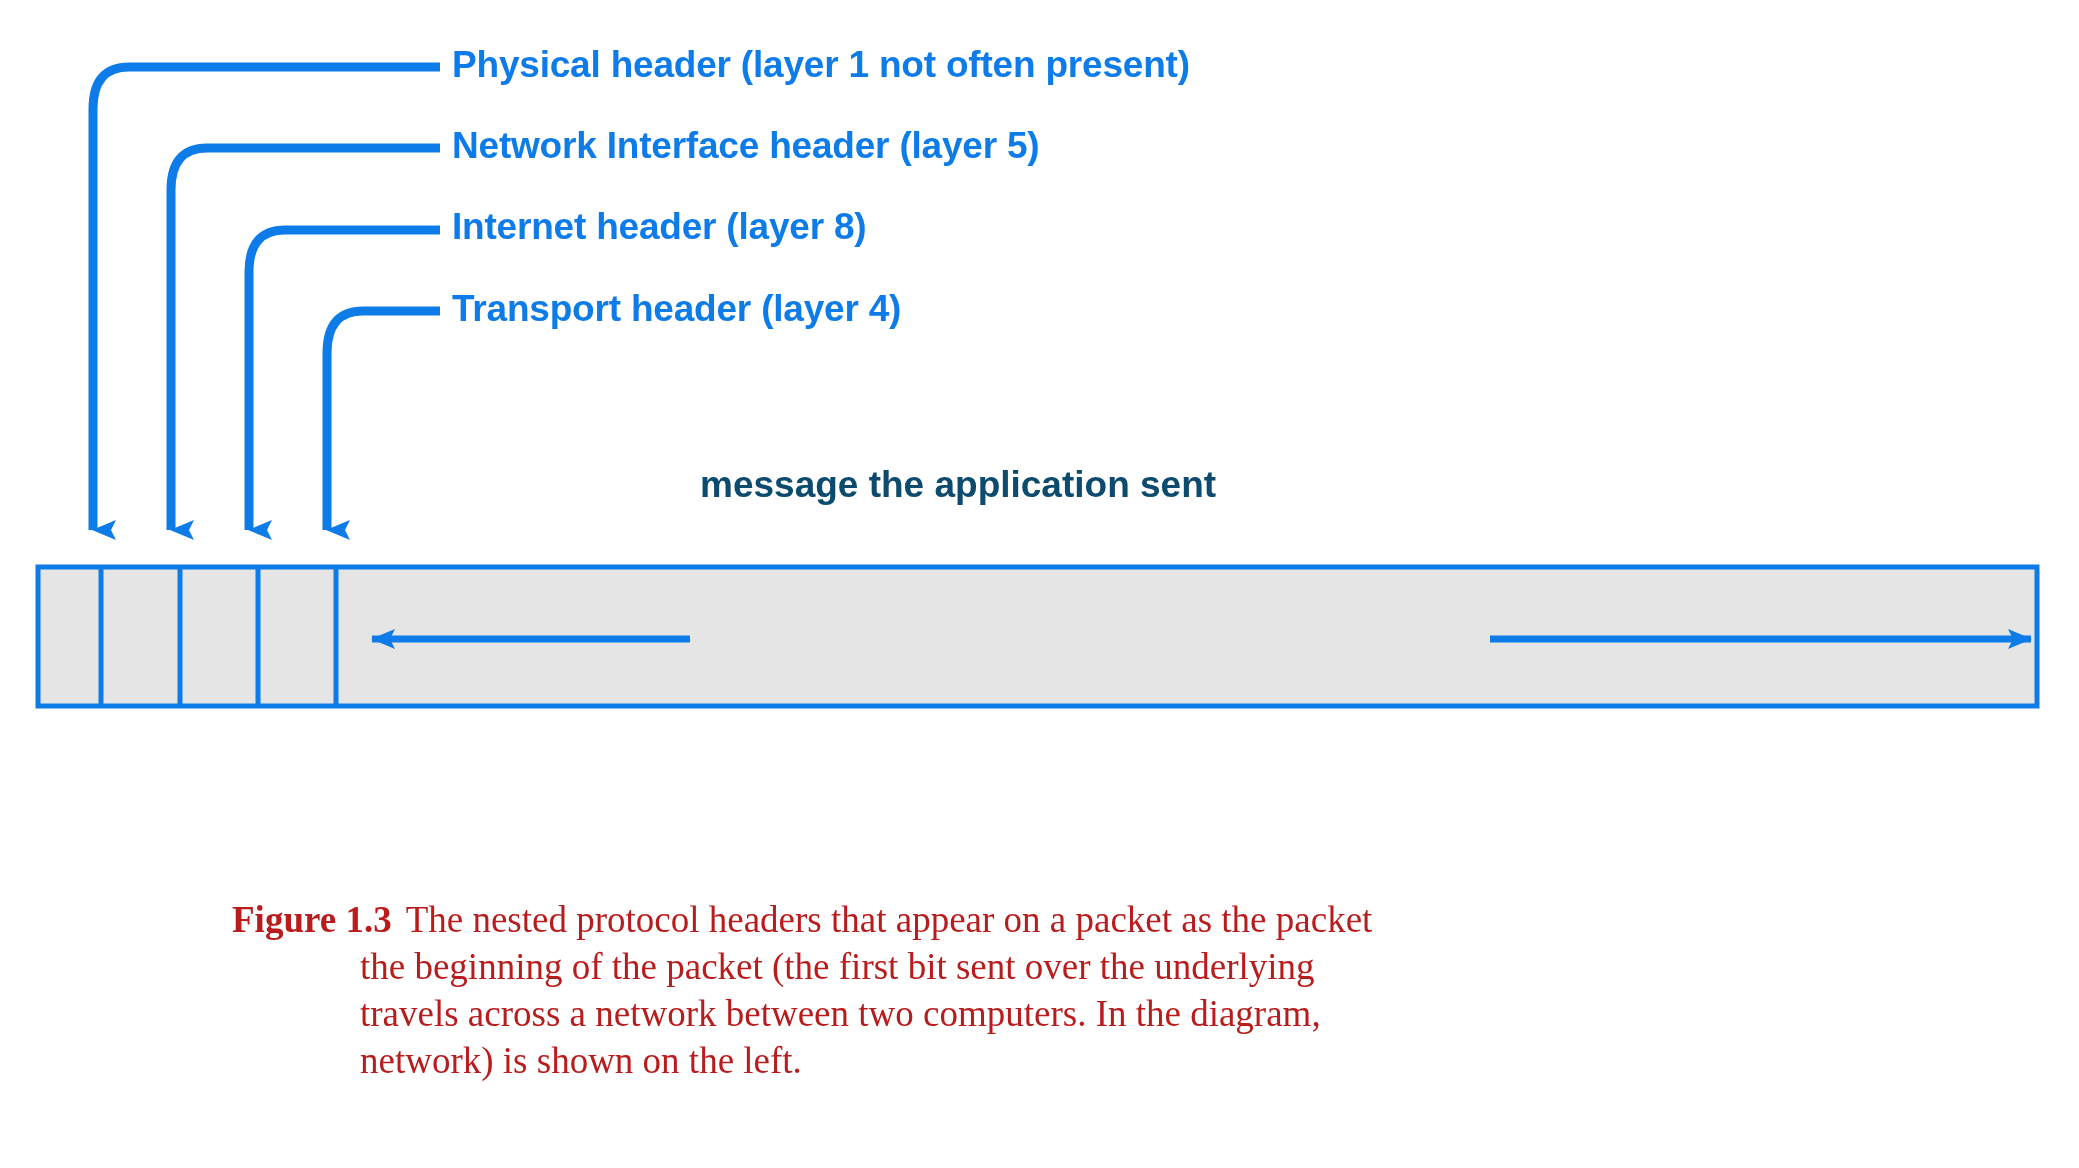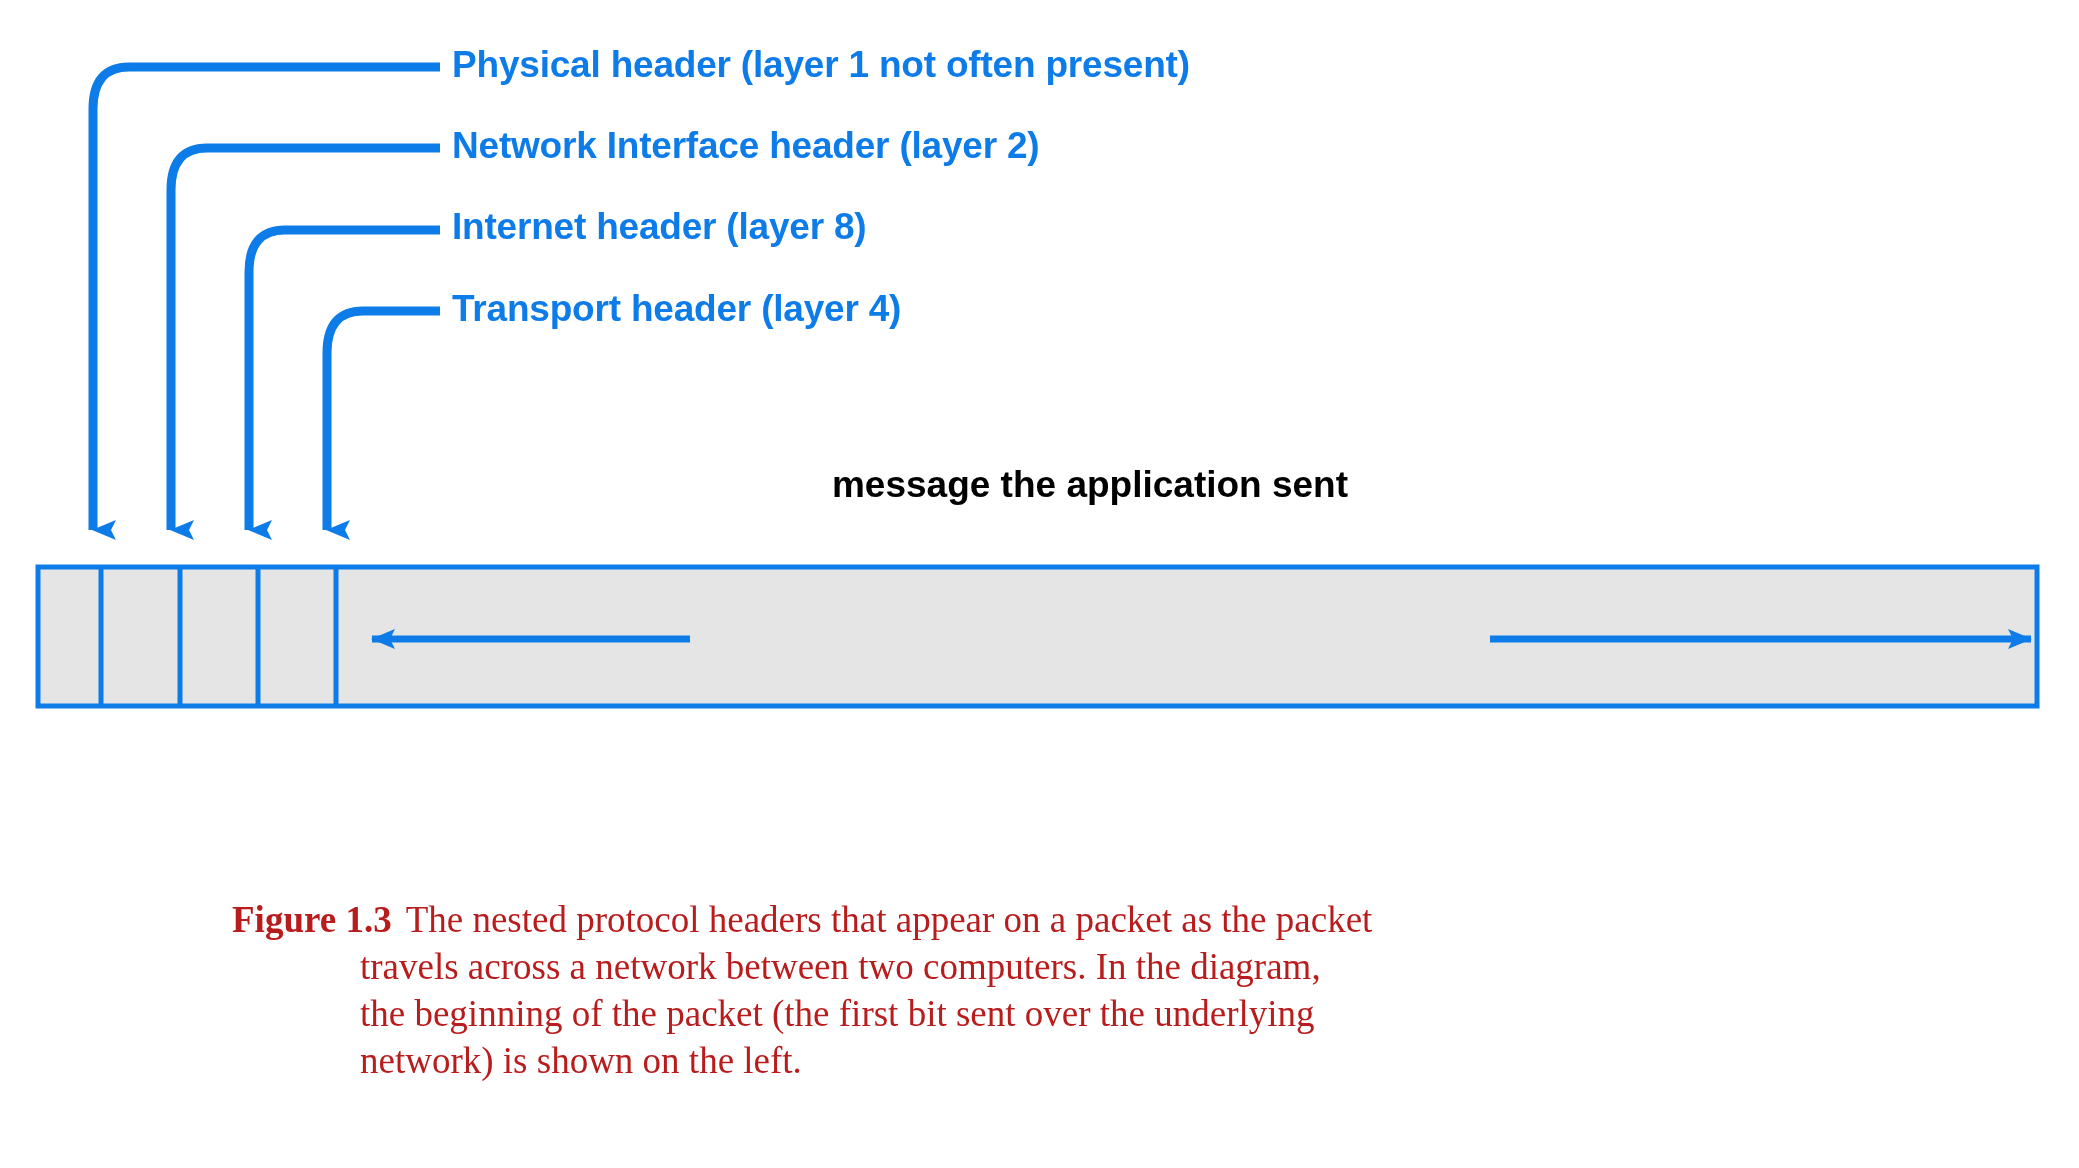--- a/index.html
+++ b/index.html
@@ -125,7 +125,7 @@
 
   <div id="label-physical" class="callout-label">Physical header (layer 1  not often present)</div>
 
-  <div id="label-netif" class="callout-label">Network Interface header (layer 2)</div>
+  <div id="label-netif" class="callout-label">Network Interface header (layer 5)</div>
 
   <div id="label-internet" class="callout-label">Internet header (layer 8)</div>
 

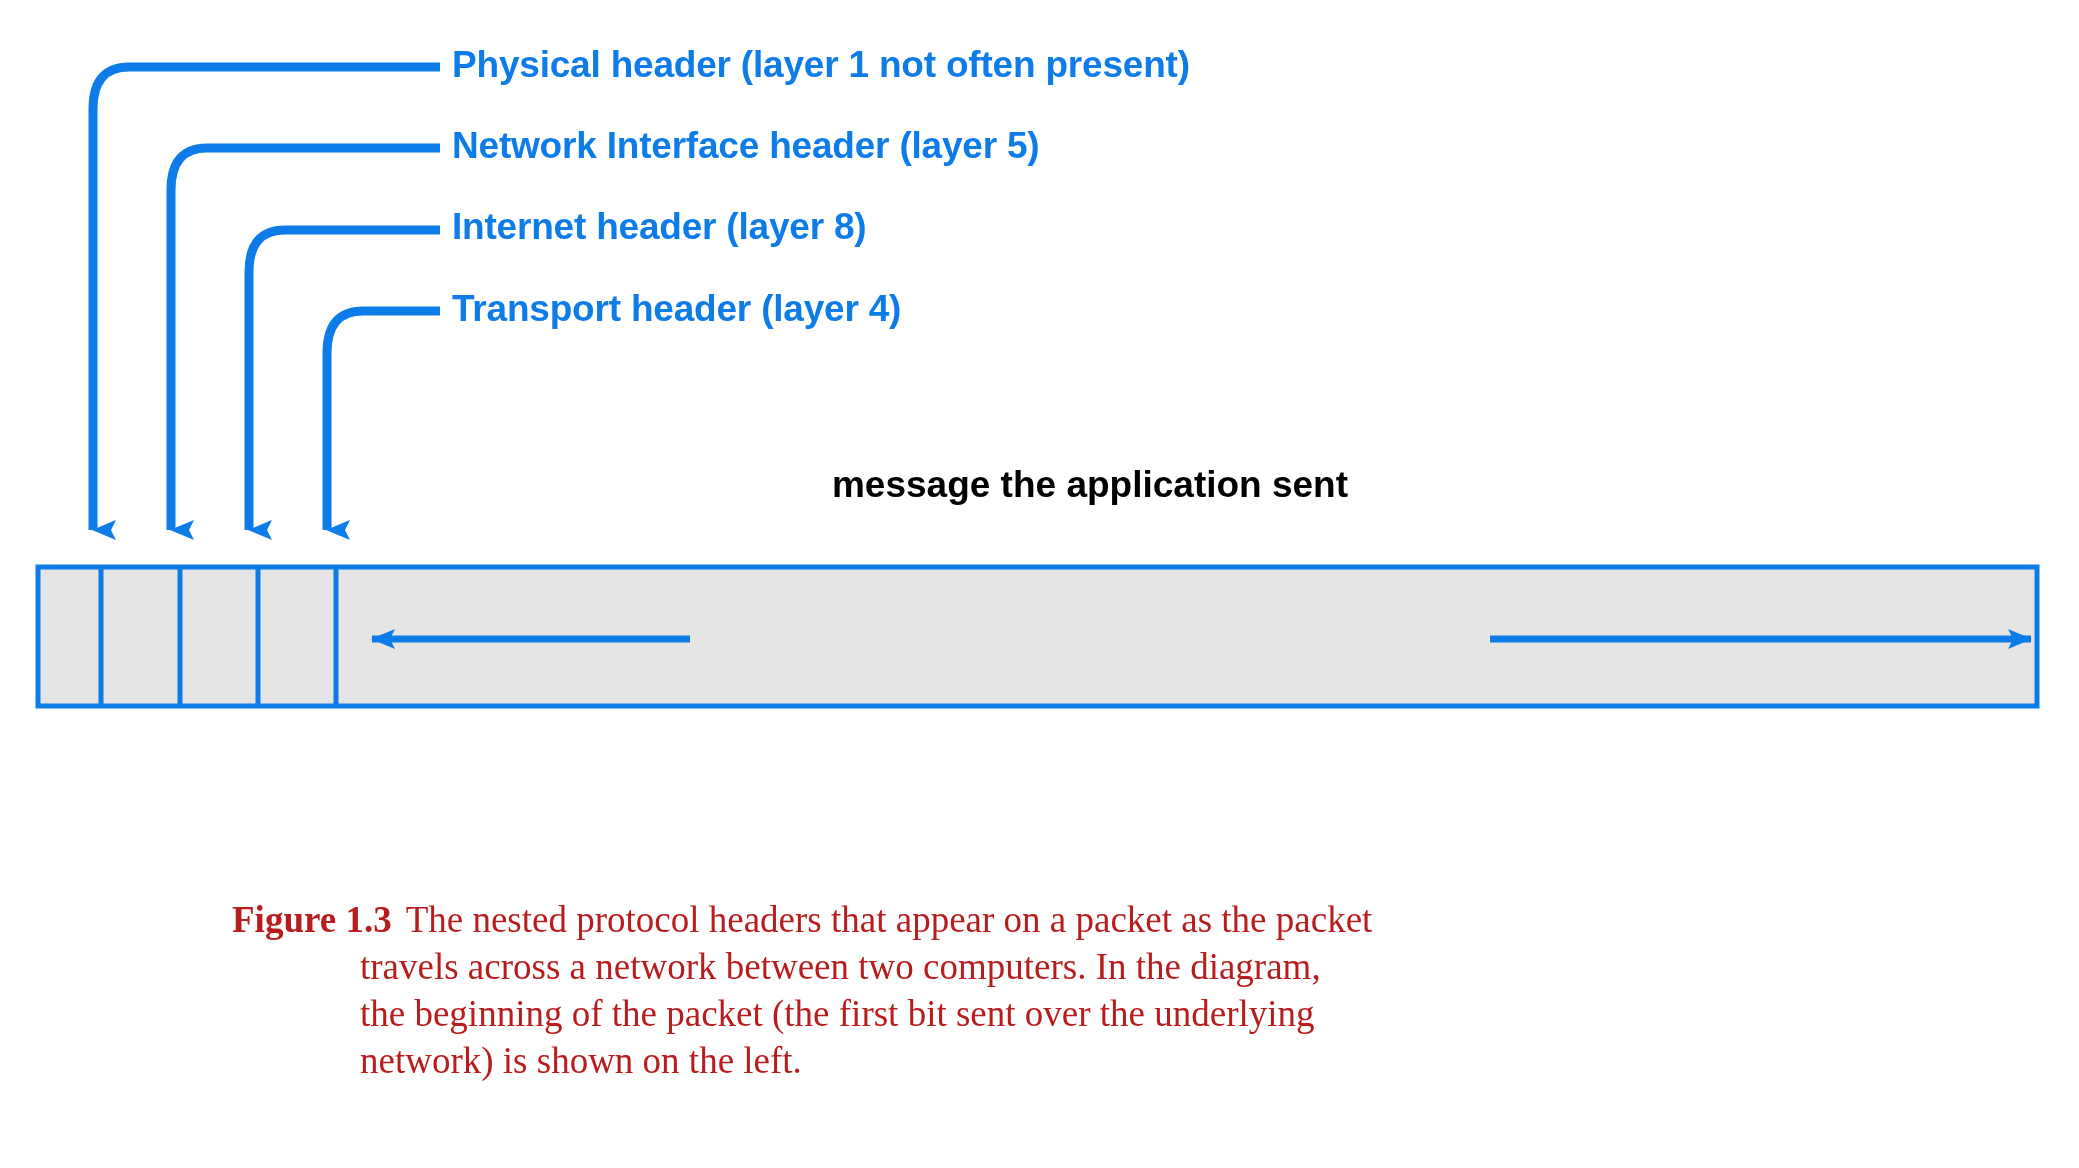--- a/index.html
+++ b/index.html
@@ -52,8 +52,8 @@
     left: 700px;
     top: 450px;
     width: 780px;
-    text-align: center;
-    color: #000000;
+    text-align: left;
+    color: #0c4a6e;
     font-family: "Liberation Sans", sans-serif;
     font-weight: bold;
     font-size: 37px;

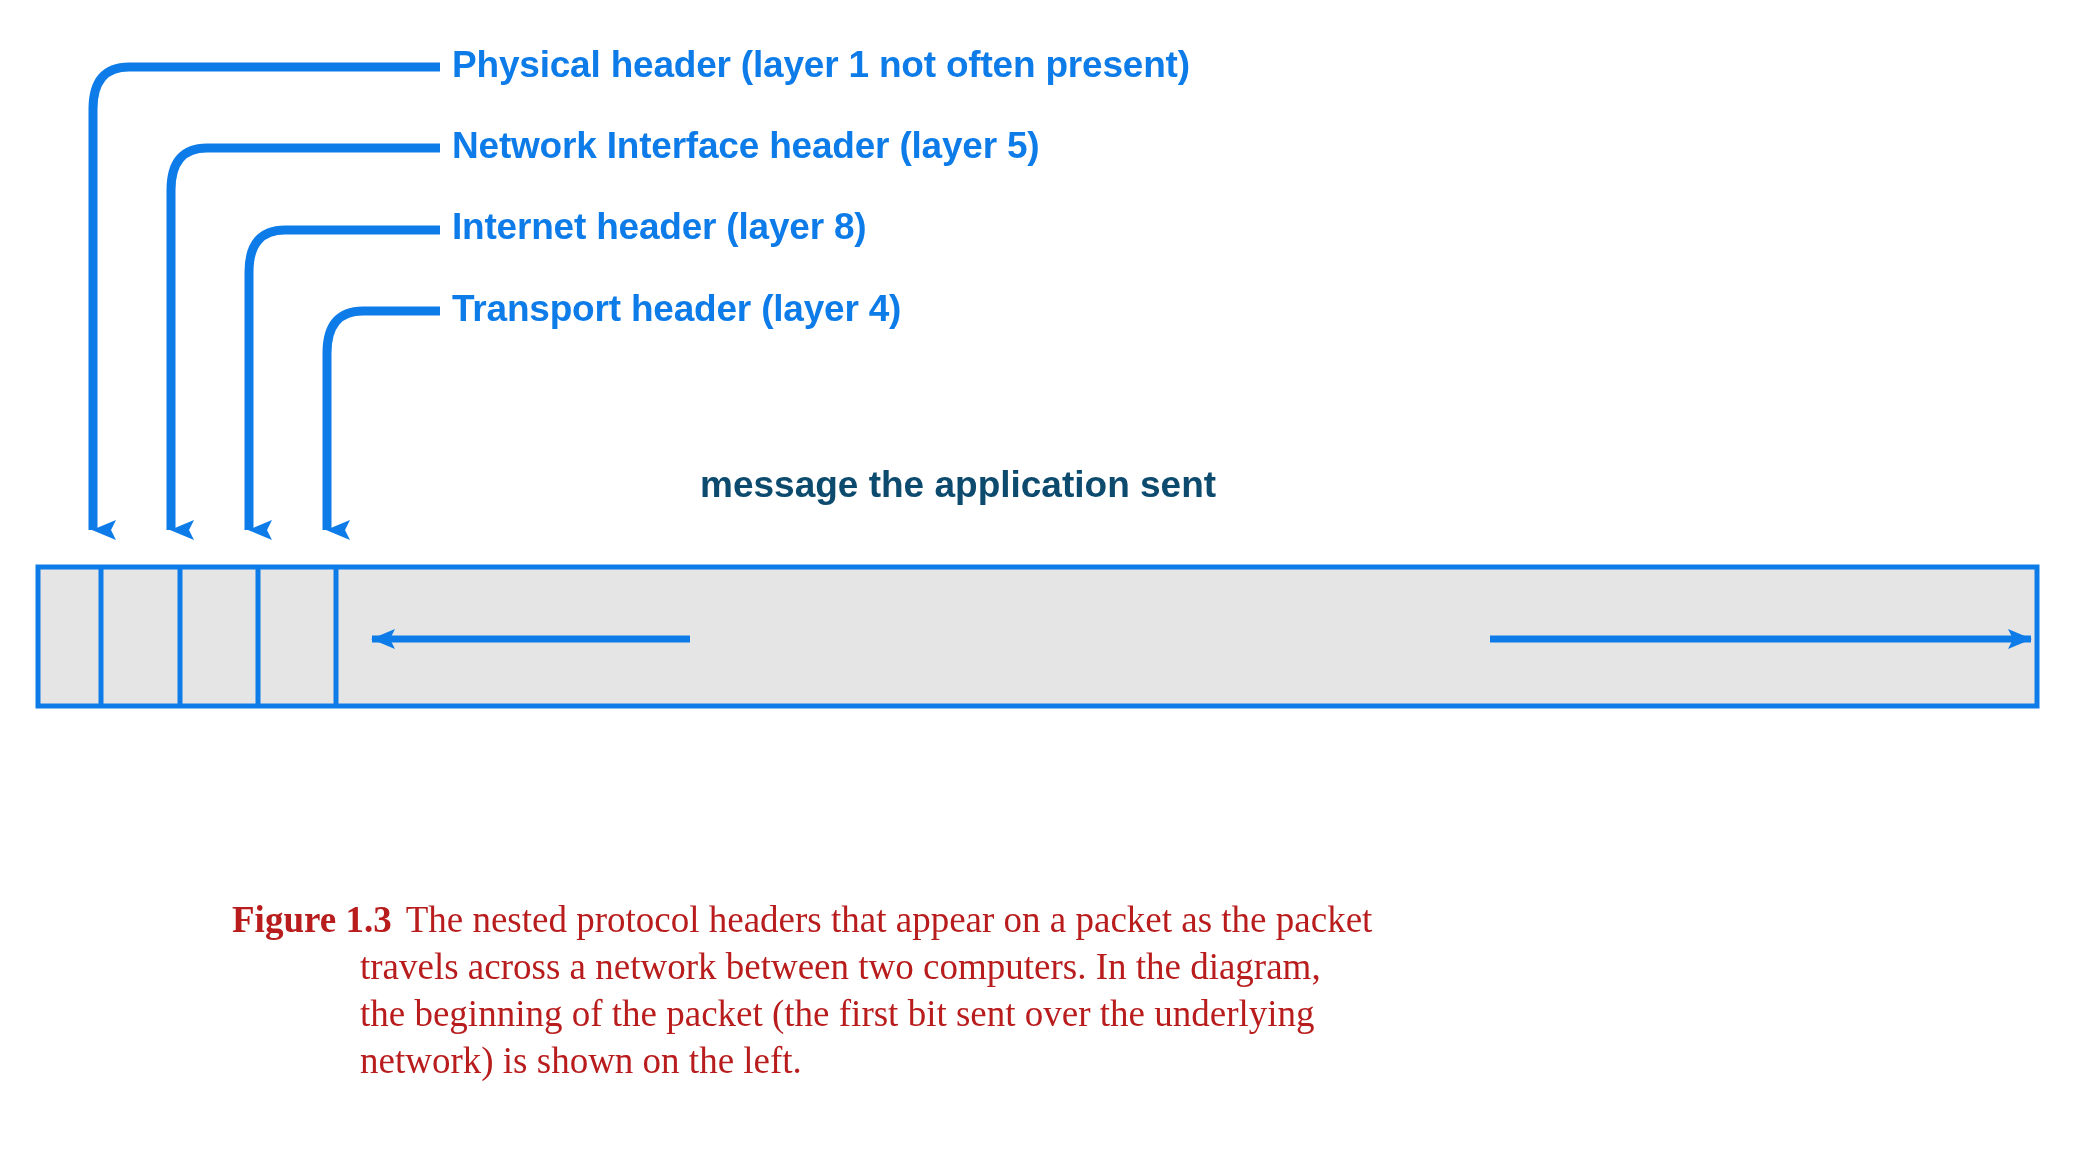--- a/index.html
+++ b/index.html
@@ -135,8 +135,8 @@
 
   <div id="caption-block">
     <span class="caption-line"><span id="caption-label">Figure 1.3</span><span>The nested protocol headers that appear on a packet as the packet</span></span>
+    <span class="caption-line caption-indent">the beginning of the packet (the first bit sent over the underlying</span>
     <span class="caption-line caption-indent">travels across a network between two computers.  In the diagram,</span>
-    <span class="caption-line caption-indent">the beginning of the packet (the first bit sent over the underlying</span>
     <span class="caption-line caption-indent">network) is shown on the left.</span>
   </div>
 

